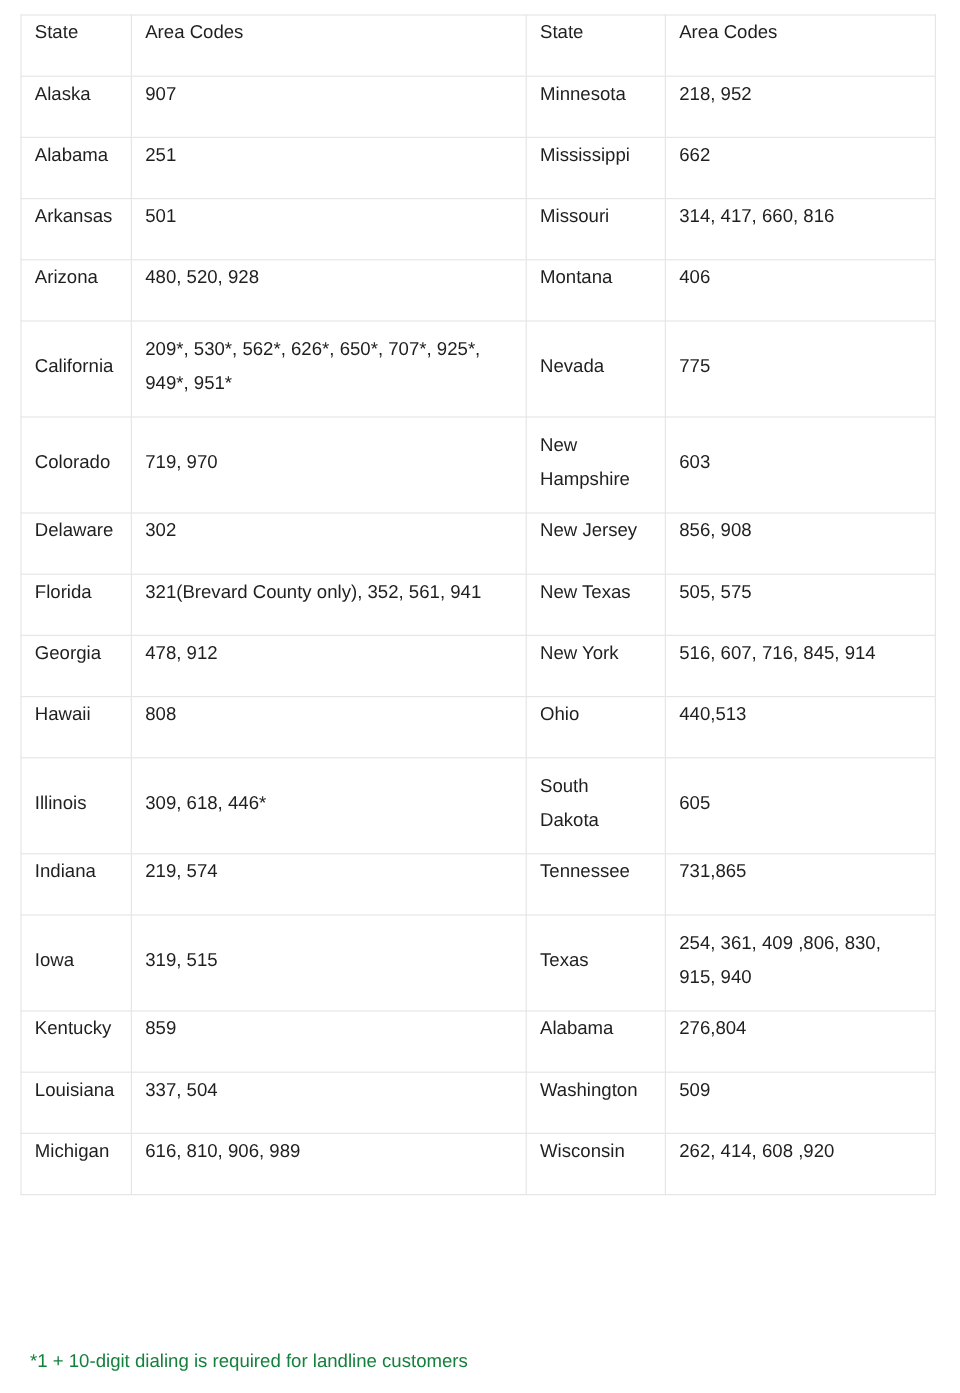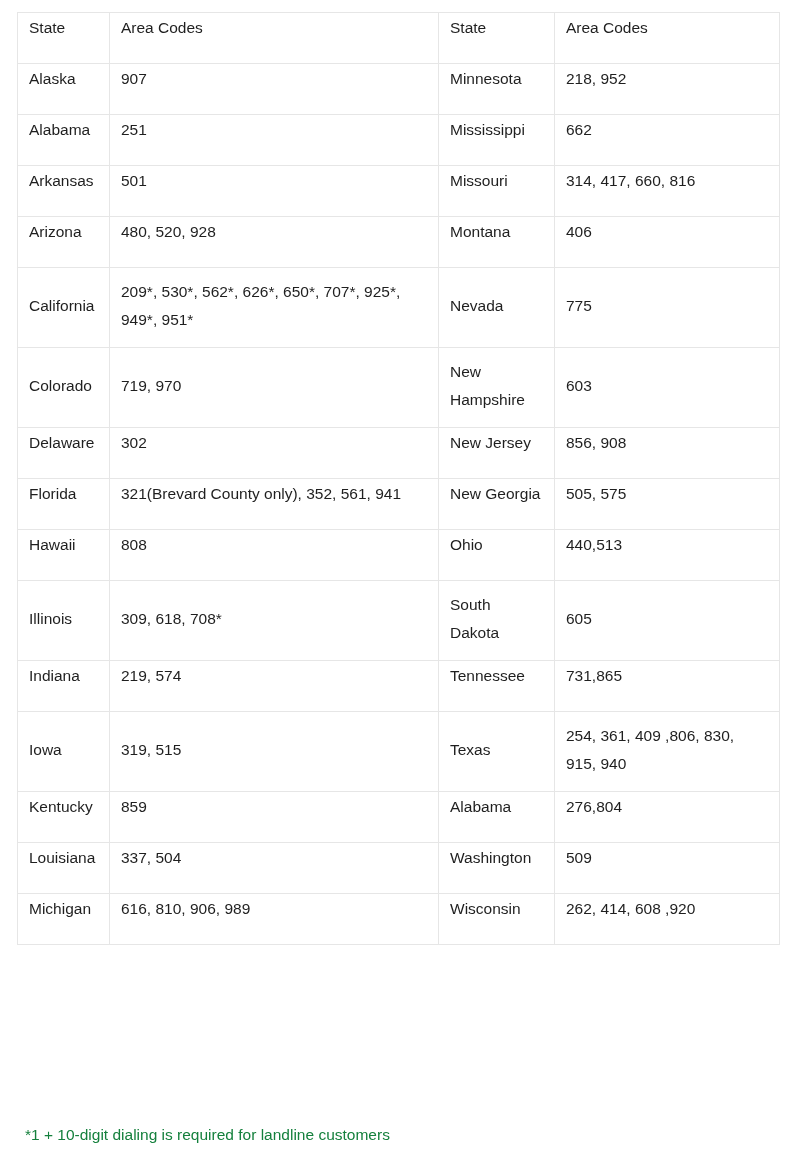--- a/index.html
+++ b/index.html
@@ -100,7 +100,7 @@
       <tr>
         <td>Florida</td>
         <td>321(Brevard County only), 352, 561, 941</td>
-        <td>New Georgia</td>
+        <td>New Texas</td>
         <td>505, 575</td>
       </tr>
       <tr>

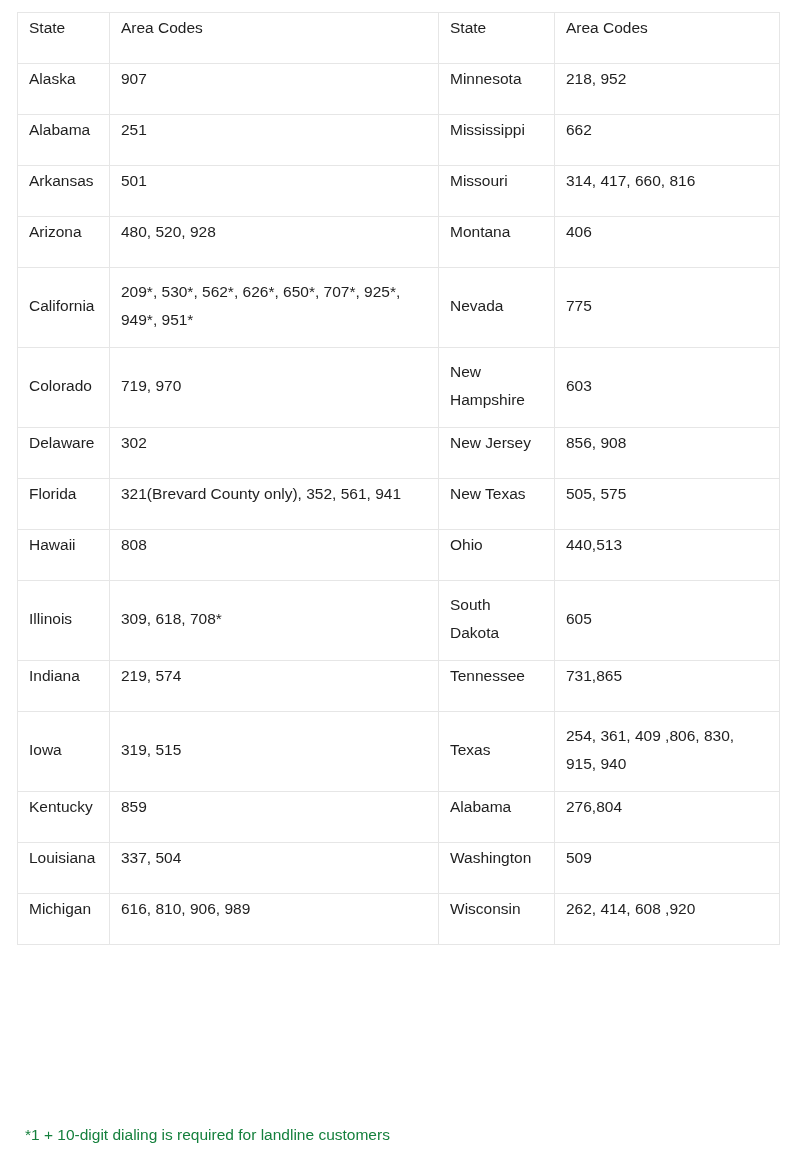--- a/index.html
+++ b/index.html
@@ -104,6 +104,12 @@
         <td>505, 575</td>
       </tr>
       <tr>
+        <td>Georgia</td>
+        <td>478, 912</td>
+        <td>New York</td>
+        <td>516, 607, 716, 845, 914</td>
+      </tr>
+      <tr>
         <td>Hawaii</td>
         <td>808</td>
         <td>Ohio</td>

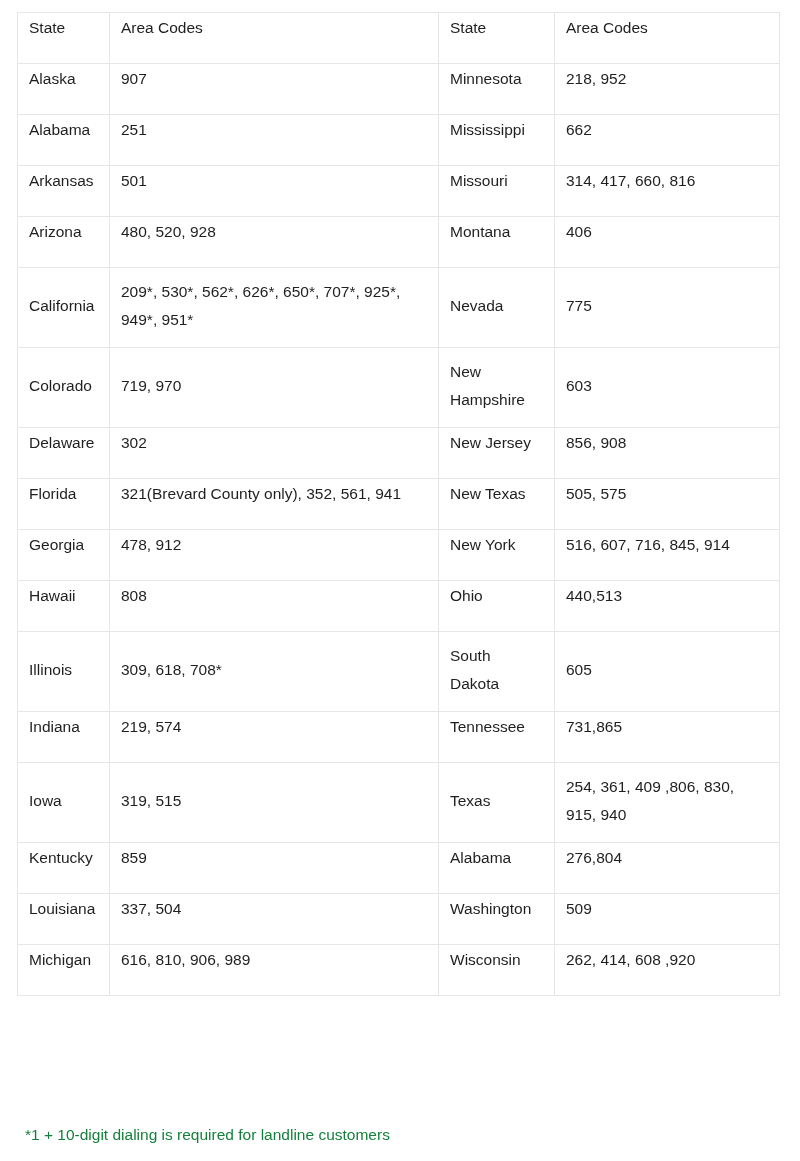--- a/index.html
+++ b/index.html
@@ -117,7 +117,7 @@
       </tr>
       <tr class="tall">
         <td>Illinois</td>
-        <td>309, 618, 708*</td>
+        <td>309, 618, 446*</td>
         <td>South Dakota</td>
         <td>605</td>
       </tr>

